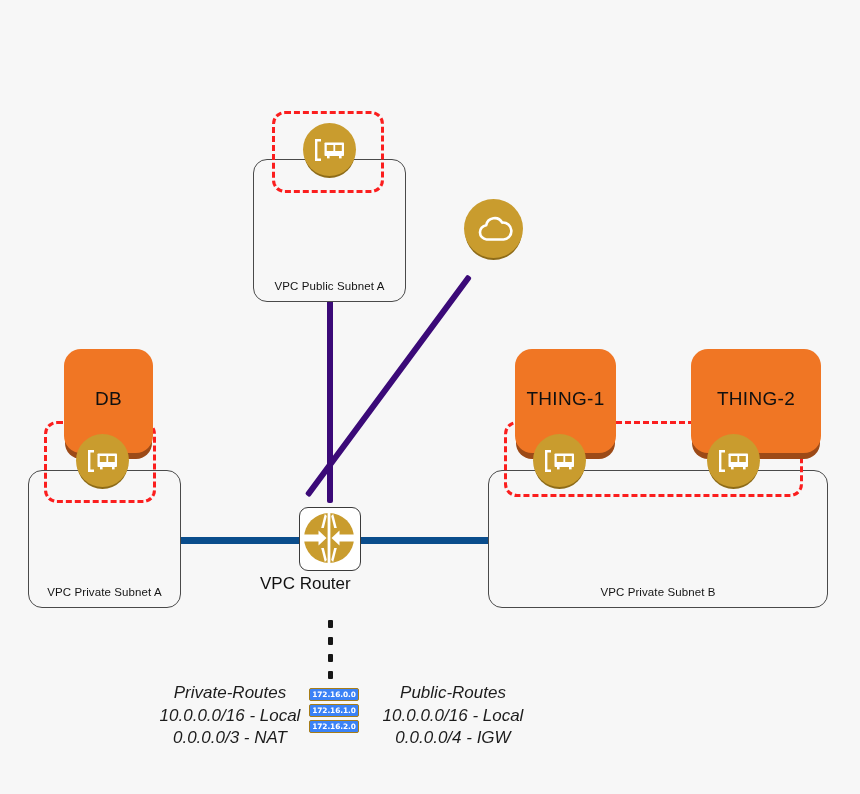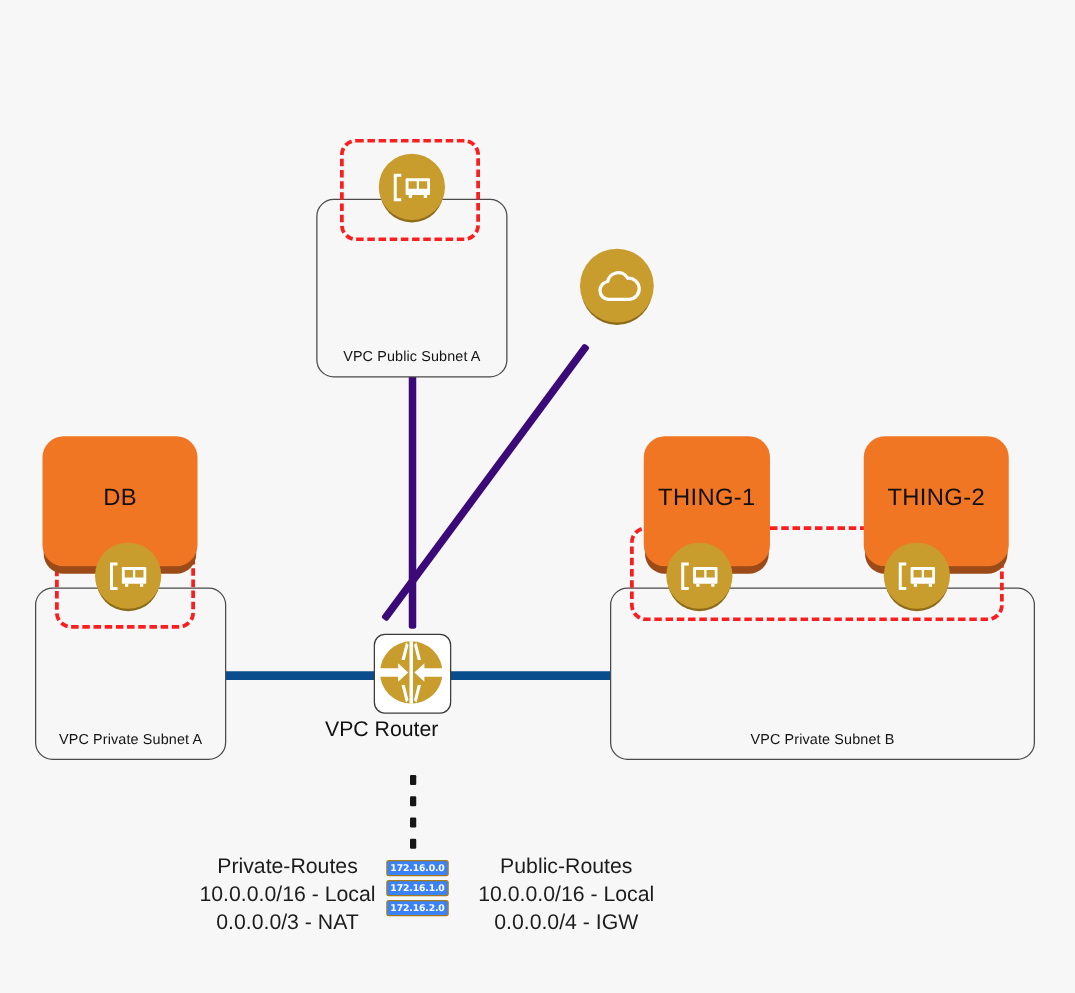--- a/index.html
+++ b/index.html
@@ -168,7 +168,7 @@
     </svg>
   </div>
 
-  <div class="node" style="left:34px;top:349px;width:124px;height:104px;">
+  <div class="node" style="left:64px;top:349px;width:89px;height:104px;">
     <div class="card"></div>
     <div class="card-label">DB</div>
   </div>

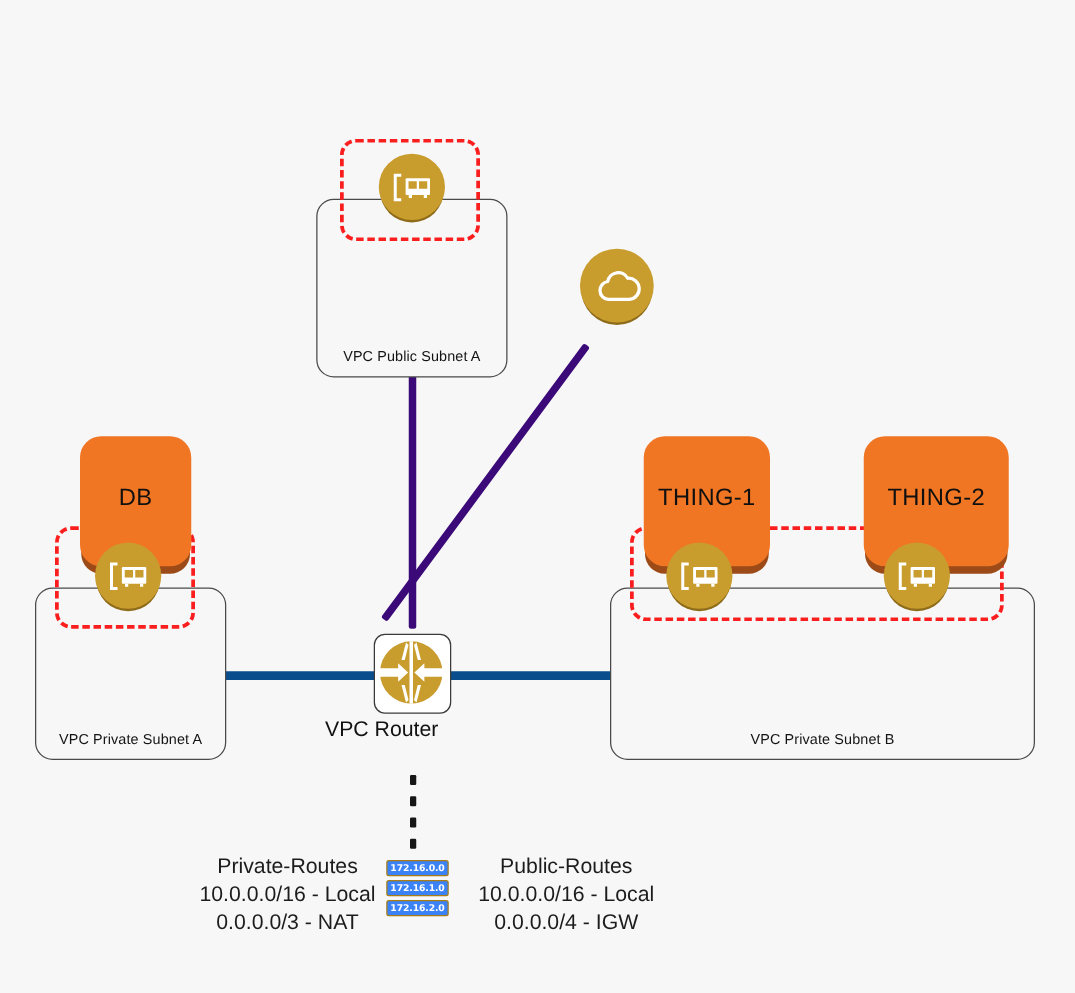--- a/index.html
+++ b/index.html
@@ -198,7 +198,7 @@
     </svg>
   </div>
 
-  <div class="node" style="left:691px;top:349px;width:116px;height:104px;">
+  <div class="node" style="left:691px;top:349px;width:90px;height:104px;padding-left:40px;">
     <div class="card"></div>
     <div class="card-label">THING-2</div>
   </div>

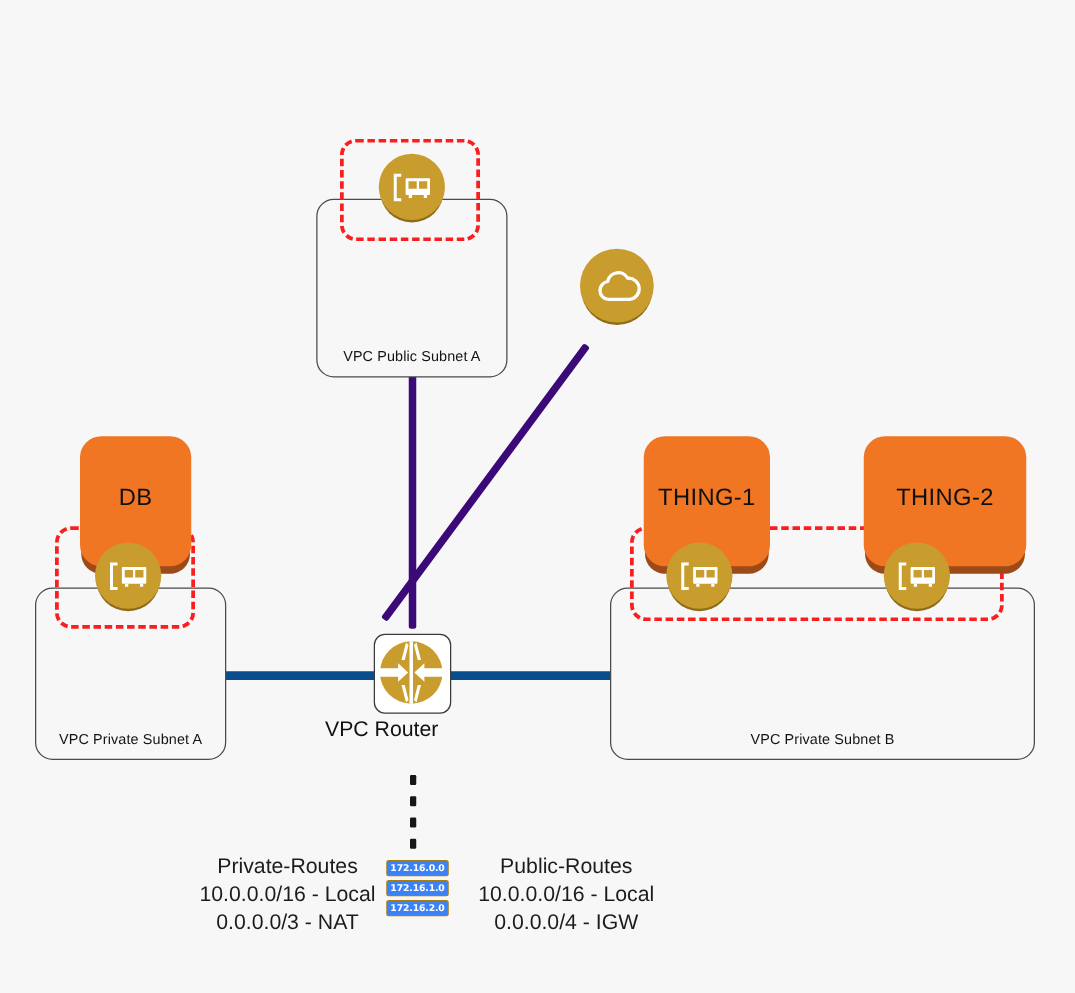--- a/index.html
+++ b/index.html
@@ -91,7 +91,7 @@
 
   
   .routes{position:absolute;text-align:center;line-height:1.33;}
-  .routes div{font-size:17px;color:#1c1c1c;white-space:nowrap;}
+  .routes div{font-size:17px;color:#1c1c1c;white-space:nowrap;font-style:italic;}
   .routes .rt-title{font-size:17px;}
 
   

